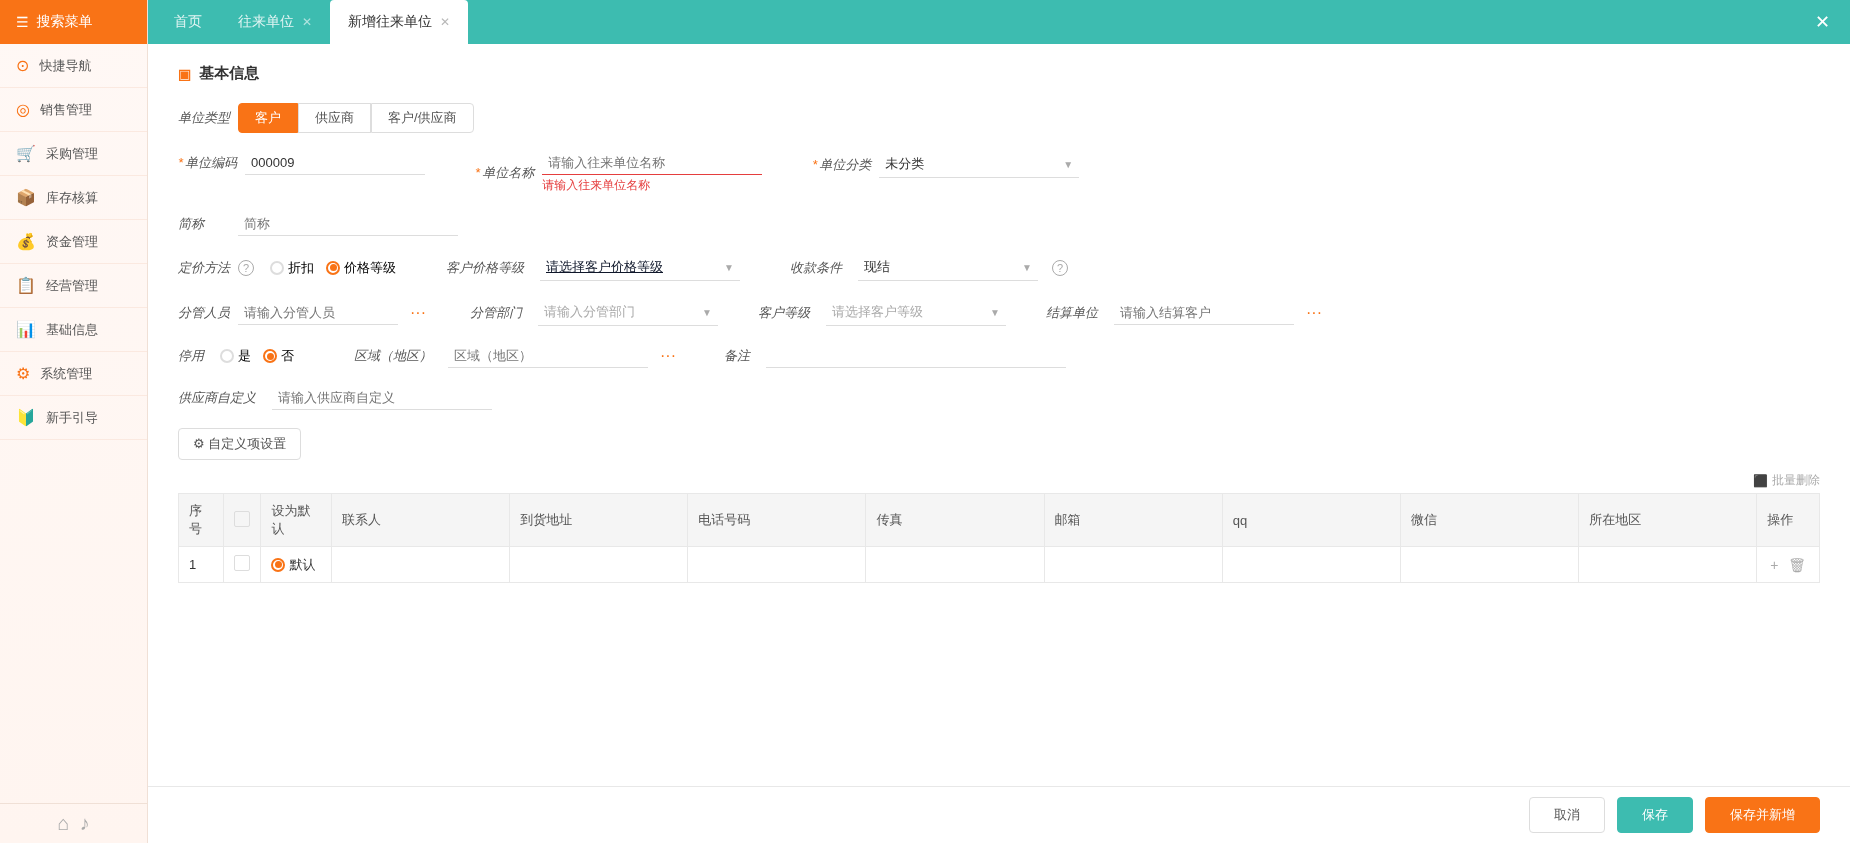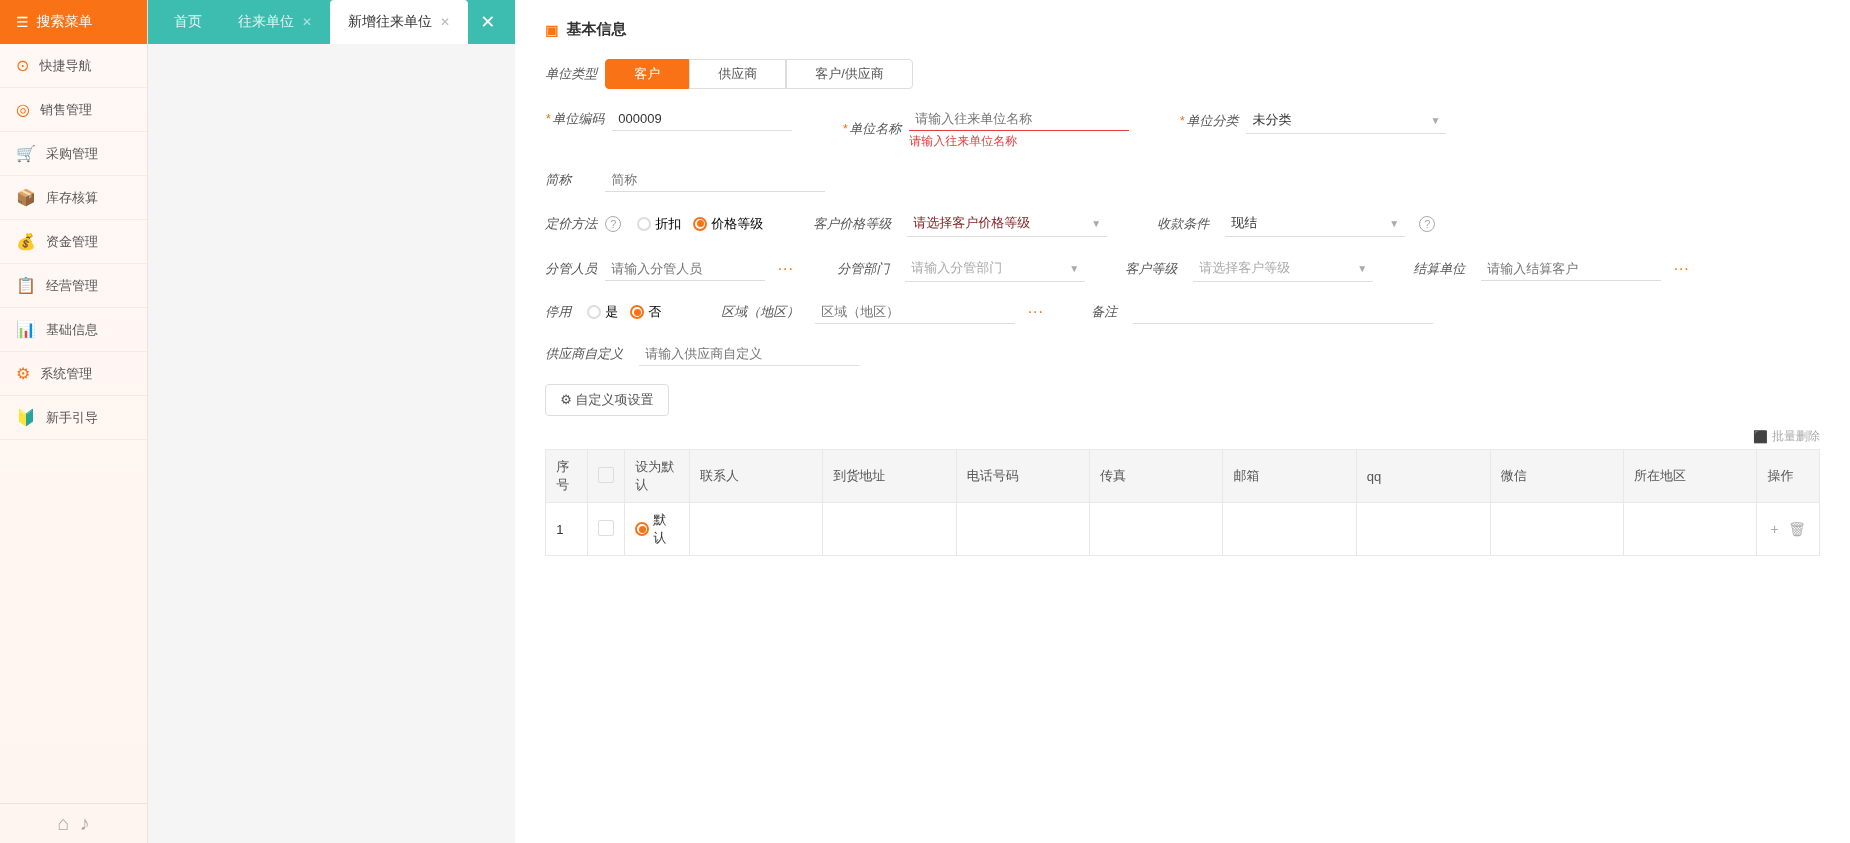--- a/index.html
+++ b/index.html
@@ -52,7 +52,7 @@
     .main {
       flex: 1;
       display: flex;
-      flex-direction: row;
+      flex-direction: column;
       overflow: hidden;
     }
 

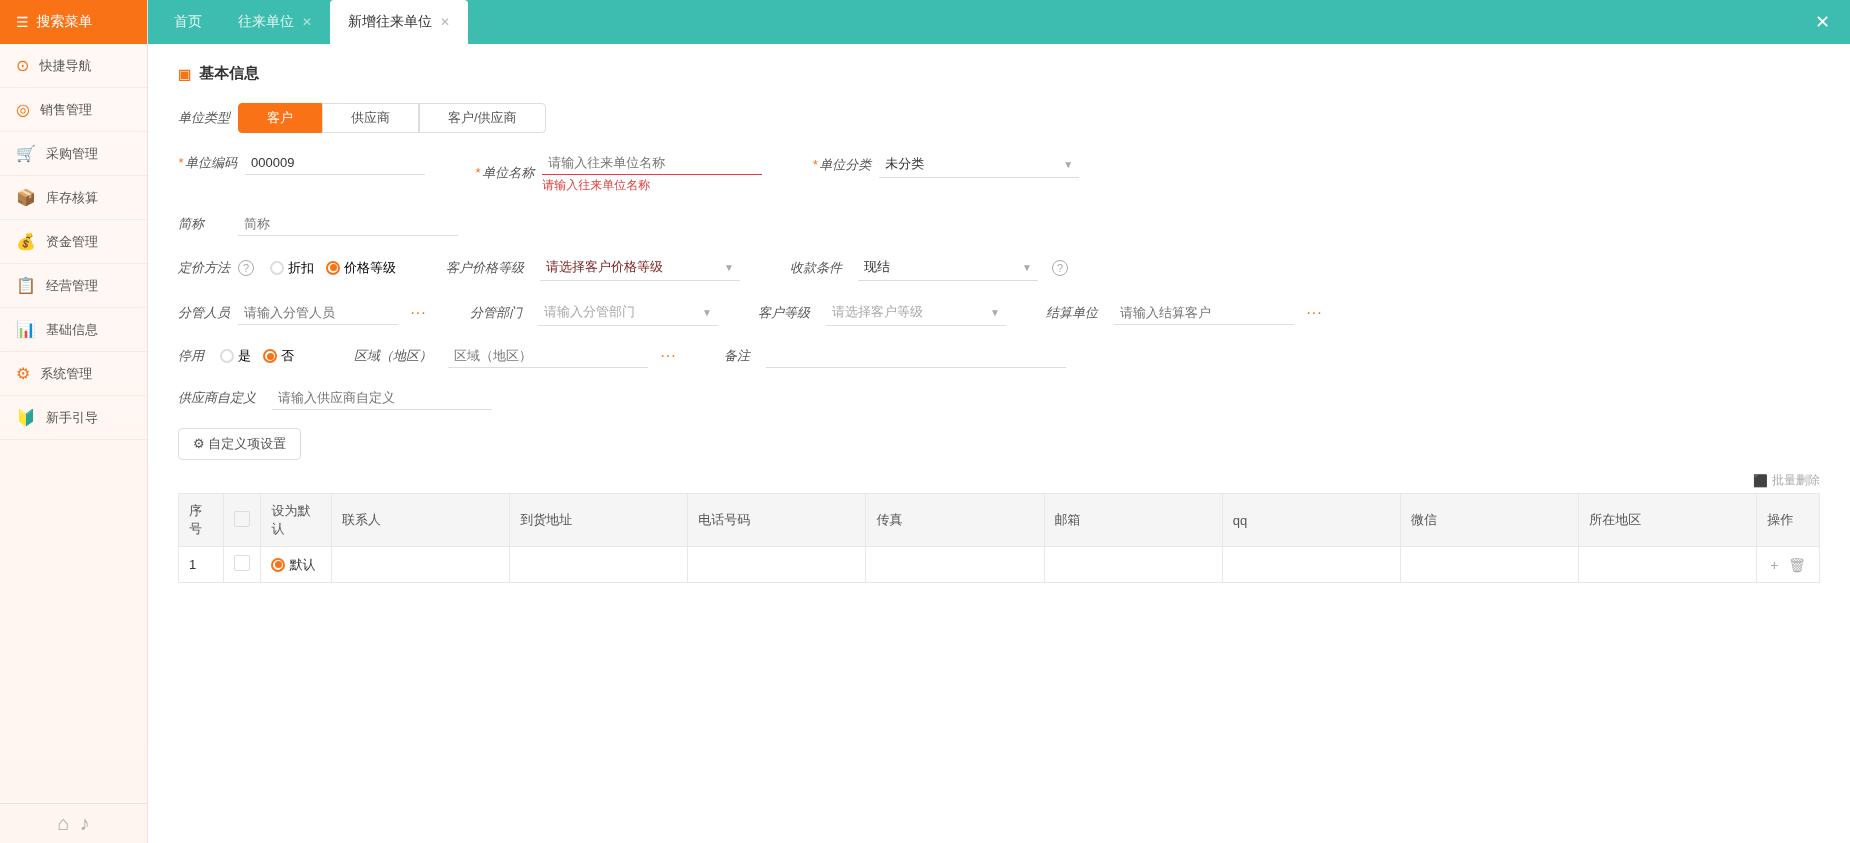--- a/index.html
+++ b/index.html
@@ -169,7 +169,7 @@
       gap: 0;
     }
     .unit-type-btn {
-      padding: 5px 28px;
+      padding: 5px 16px;
       border: 1px solid #ddd;
       background: white;
       cursor: pointer;

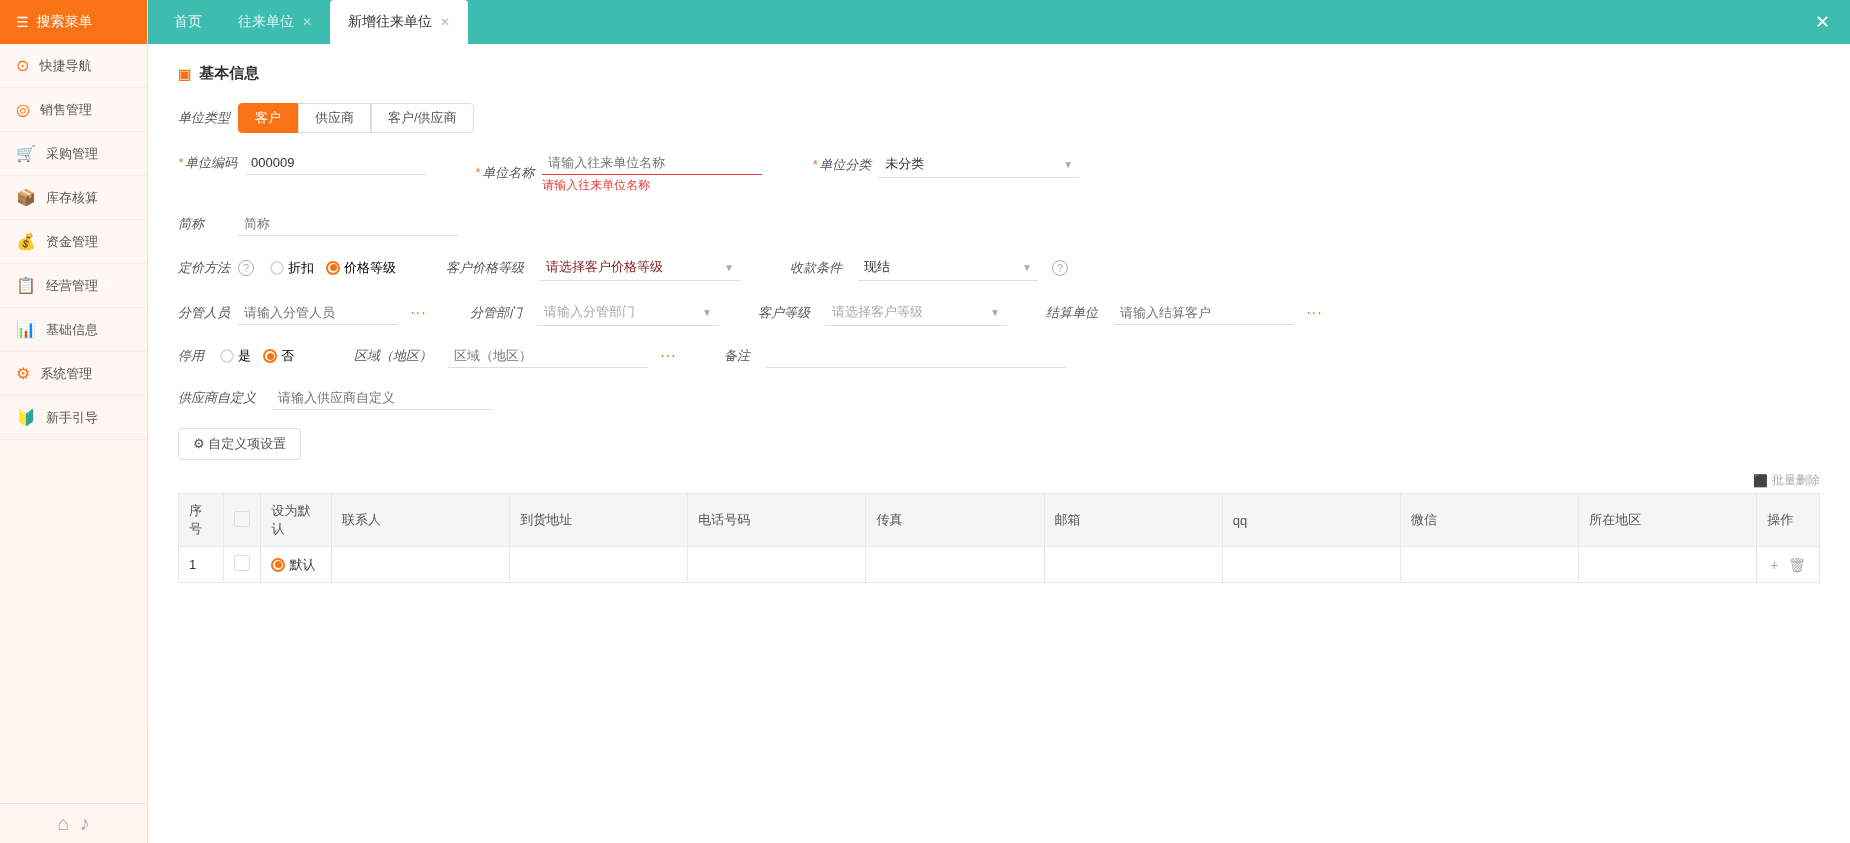--- a/index.html
+++ b/index.html
@@ -461,7 +461,7 @@
       <div class="form-group" style="margin-left:30px;">
         <span class="form-label">客户价格等级</span>
         <div class="form-select" style="width:200px; border-bottom:1px solid #ddd; padding:4px 6px; margin-left:8px;">
-          <span style="color:#7f1d1d;">请选择客户价格等级</span>
+          <span style="color:#0f172a;text-decoration:underline;">请选择客户价格等级</span>
           <span class="dropdown-arrow" style="margin-left:auto;">▼</span>
         </div>
       </div>

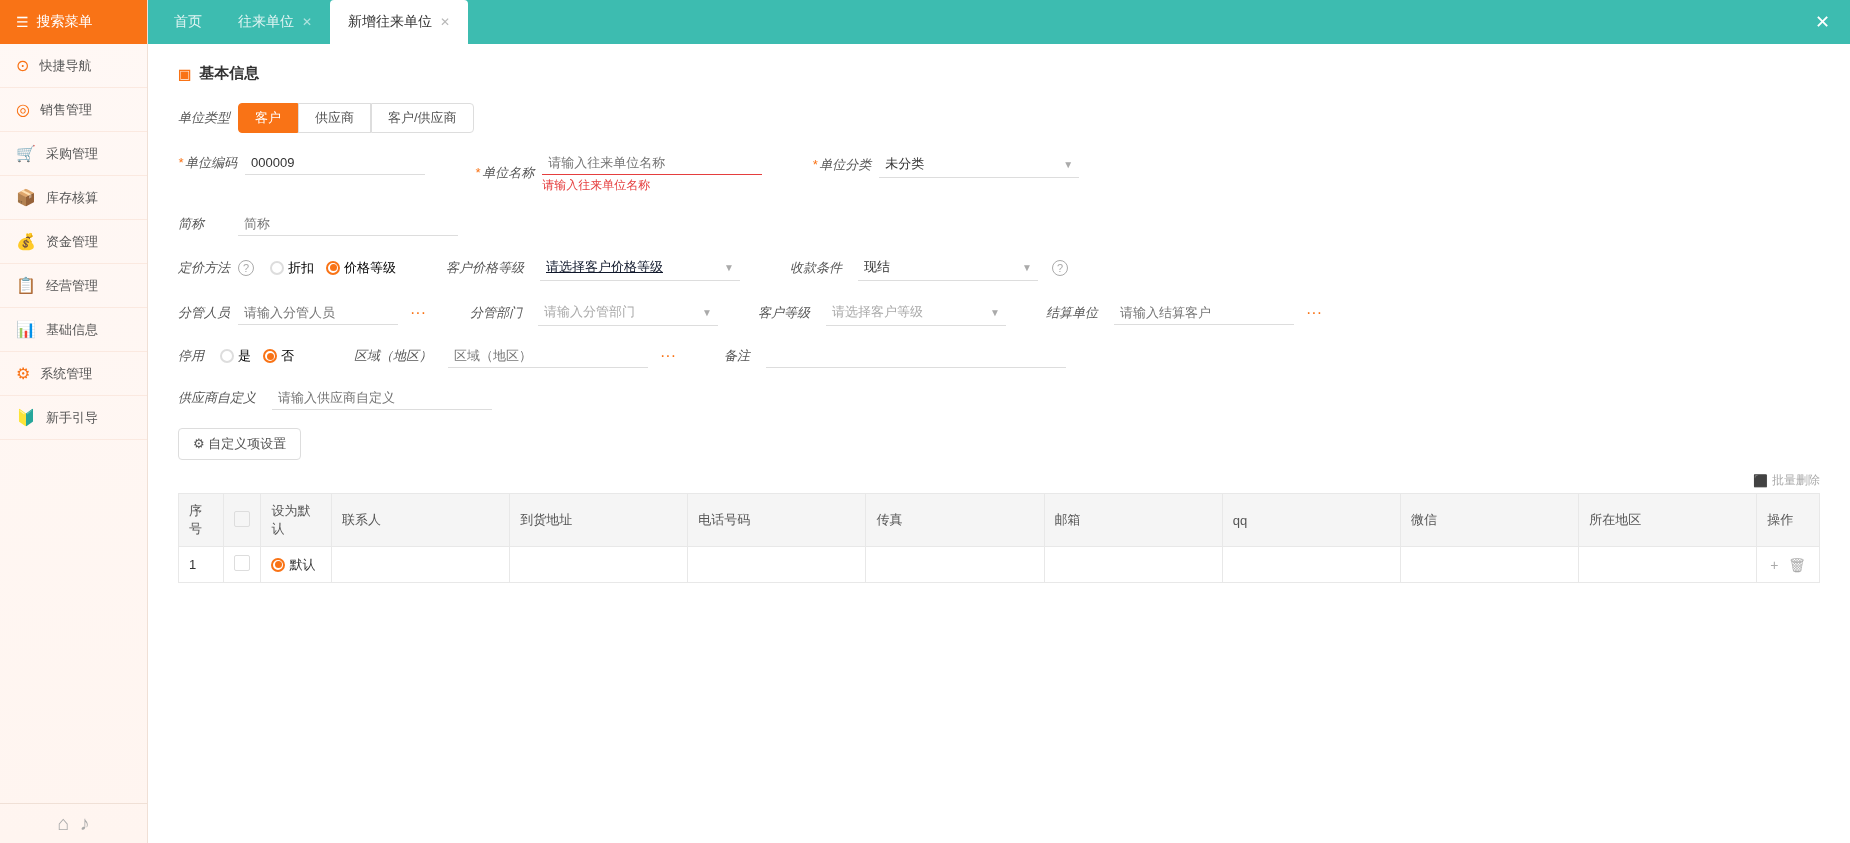--- a/index.html
+++ b/index.html
@@ -587,6 +587,11 @@
 
   </div>
 
+  <div class="footer">
+    <button class="btn btn-default">取消</button>
+    <button class="btn btn-primary">保存</button>
+    <button class="btn btn-success">保存并新增</button>
+  </div>
 </div>
 
 </body></html>

